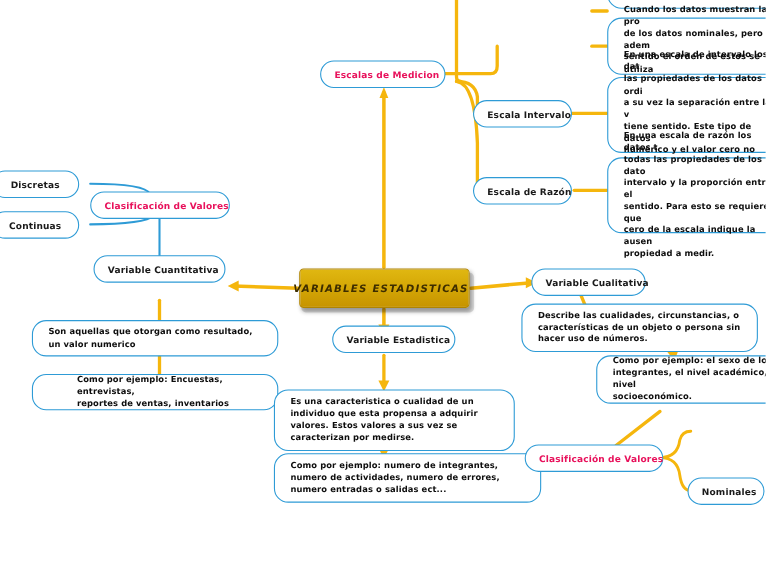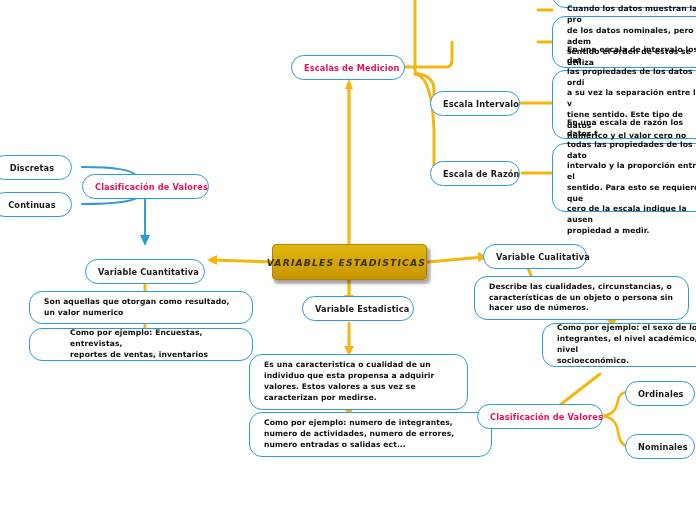--- a/index.html
+++ b/index.html
@@ -161,7 +161,7 @@
     <span class="txt">Clasificación de Valores</span>
   </div>
 
-  <div class="node pill" style="left:85px;top:259px;width:120px;justify-content:flex-end;">
+  <div class="node pill" style="left:85px;top:232px;width:120px;justify-content:flex-end;">
     <span class="txt">Variable Cuantitativa</span>
   </div>
 

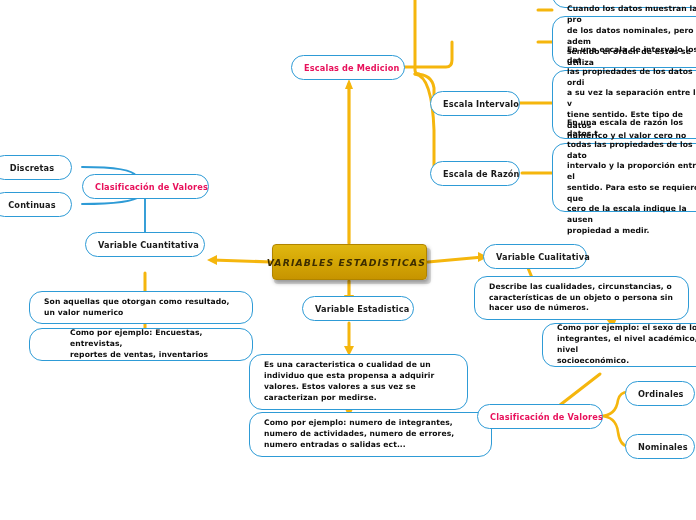--- a/index.html
+++ b/index.html
@@ -170,7 +170,7 @@
 un valor numerico</span>
   </div>
 
-  <div class="node desc" style="left:29px;top:328px;width:224px;height:33px;padding-left:40px;">
+  <div class="node desc" style="left:29px;top:340px;width:224px;height:33px;padding-left:40px;">
     <span class="txt" style="white-space:pre-line;">Como por ejemplo: Encuestas, entrevistas,
 reportes de ventas, inventarios</span>
   </div>

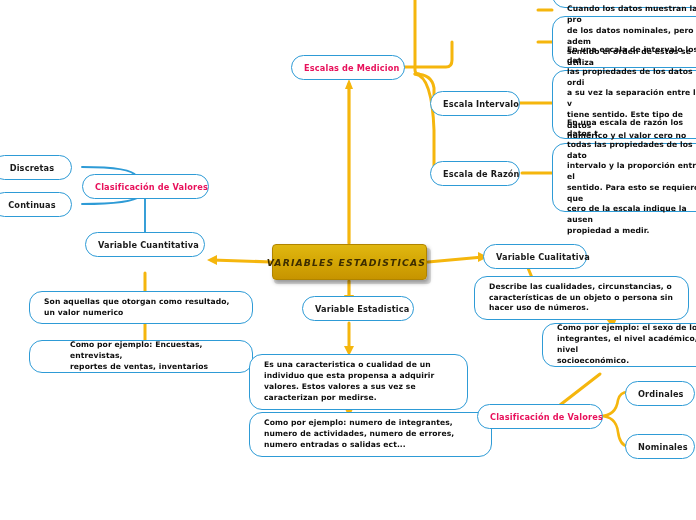--- a/index.html
+++ b/index.html
@@ -217,9 +217,6 @@
     <span class="txt">Clasificación de Valores</span>
   </div>
 
-  <div class="node pill" style="left:625px;top:381px;width:70px;">
-    <span class="txt">Ordinales</span>
-  </div>
 
   <div class="node pill" style="left:625px;top:434px;width:70px;">
     <span class="txt">Nominales</span>

